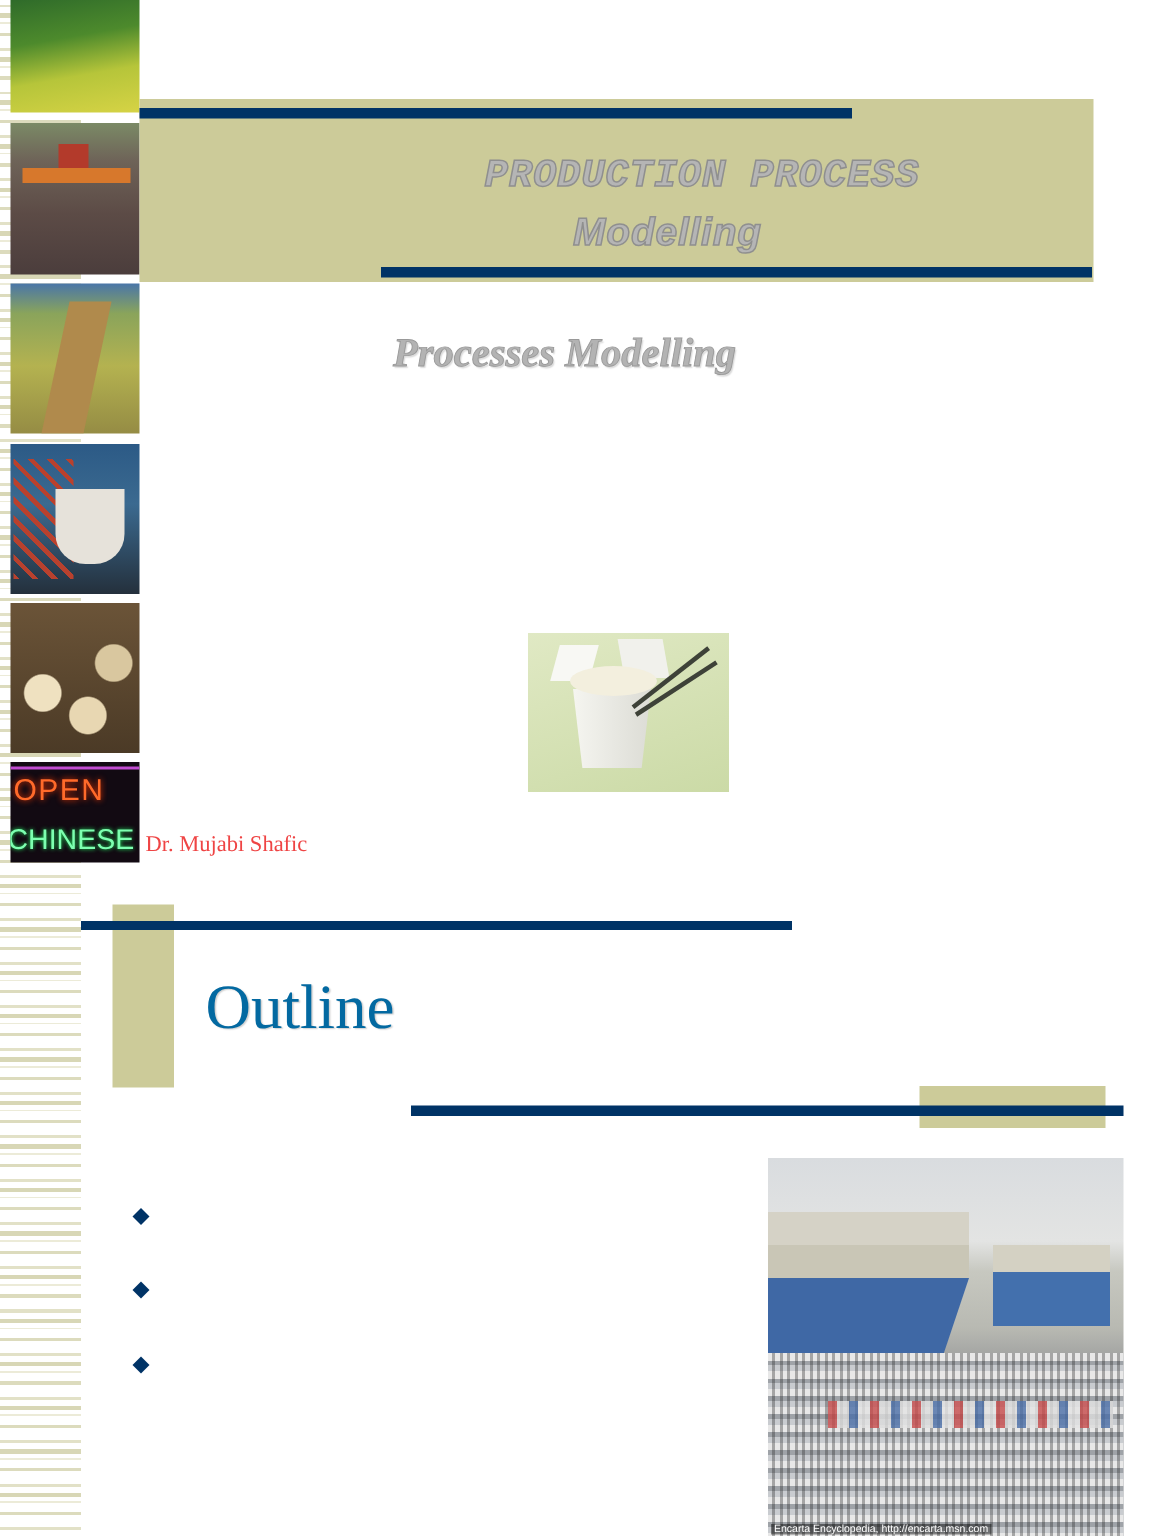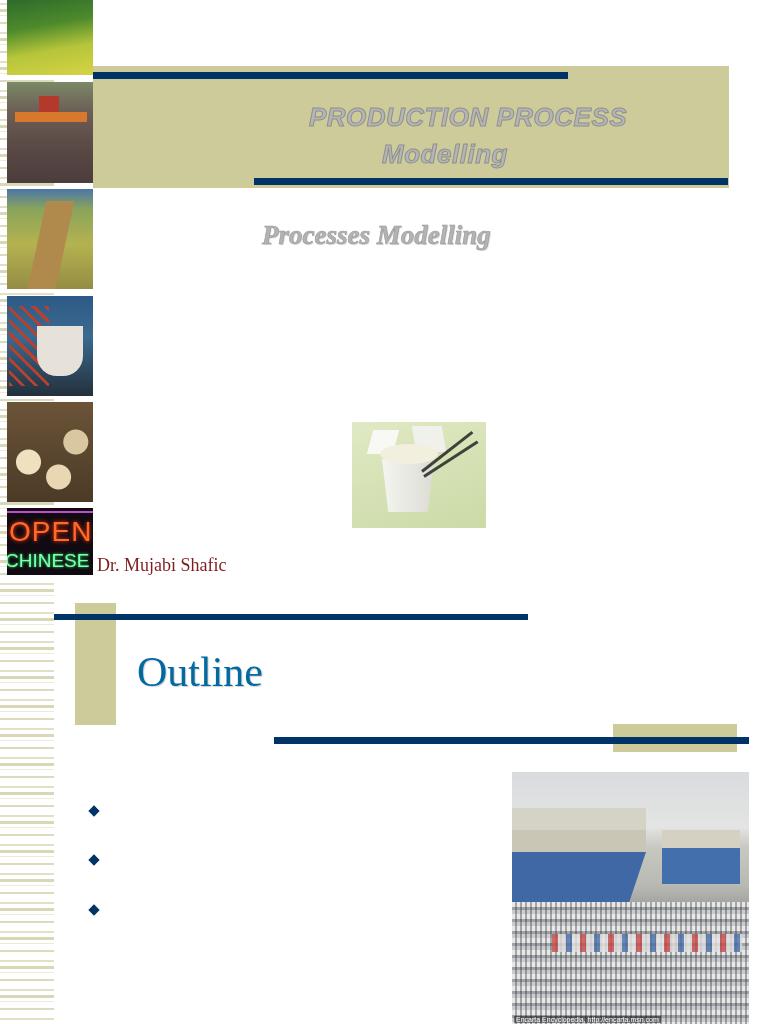--- a/index.html
+++ b/index.html
@@ -46,7 +46,7 @@
       -webkit-text-stroke: 1px #8f8f8f;
       letter-spacing: 0.5px;
     }
-    .t1 { top: 102px; padding-left: 114px; box-sizing: border-box; }
+    .t1 { top: 102px; padding-left: 114px; box-sizing: border-box; font-family: Liberation Mono, monospace; }
     .t2 { top: 139px; padding-left: 68px; box-sizing: border-box; }
     .subtitle {
       left: 262px; top: 220px; font-family: "Liberation Serif", serif; font-weight: bold; font-style: italic;

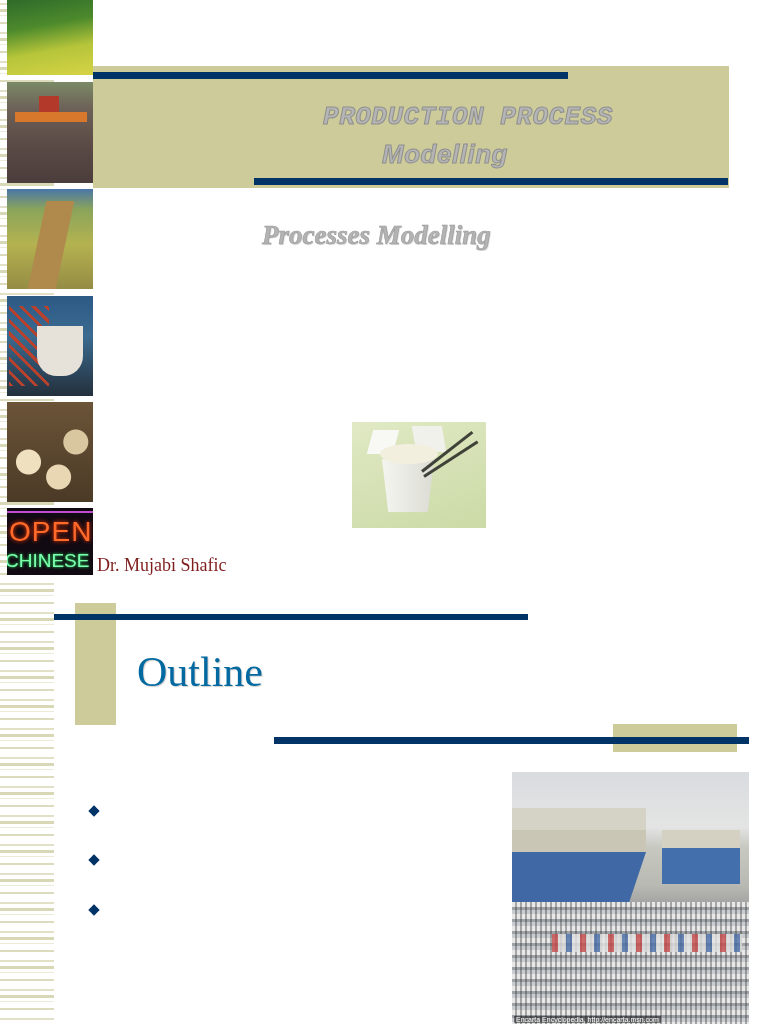--- a/index.html
+++ b/index.html
@@ -31,7 +31,7 @@
     .photo.p4::after { content:""; position:absolute; left:30px; top:30px; width:46px; height:50px; background:#e6e2da; border-radius: 0 0 20px 20px; }
     .photo.p5 { top: 402px; height: 100px; background: radial-gradient(circle at 25% 60%, #efe1c0 0 12px, transparent 13px), radial-gradient(circle at 60% 75%, #e8d7b2 0 12px, transparent 13px), radial-gradient(circle at 80% 40%, #d9c79f 0 12px, transparent 13px), linear-gradient(180deg, #6b5438, #4b3a26); }
     .photo.p6 { top: 508px; height: 67px; background: #120a12; }
-    .neon1 { position:absolute; left:2px; top:8px; font-family: "Liberation Sans", sans-serif; font-size: 28px; color:#ff6a2a; letter-spacing:1px; text-shadow: 0 0 4px #ff3a00; }
+    .neon1 { position:absolute; left:2px; top:8px; font-family: "Liberation Sans", sans-serif; font-size: 20px; color:#ff6a2a; letter-spacing:1px; text-shadow: 0 0 4px #ff3a00; }
     .neon2 { position:absolute; left:-2px; top:42px; font-family: "Liberation Sans", sans-serif; font-size: 19px; color:#7dffb0; letter-spacing:0px; text-shadow: 0 0 3px #22ff66; white-space:nowrap; }
     .photo.p6::before { content:""; position:absolute; left:0; top:3px; width:86px; height:2px; background:#c04bd0; }
 

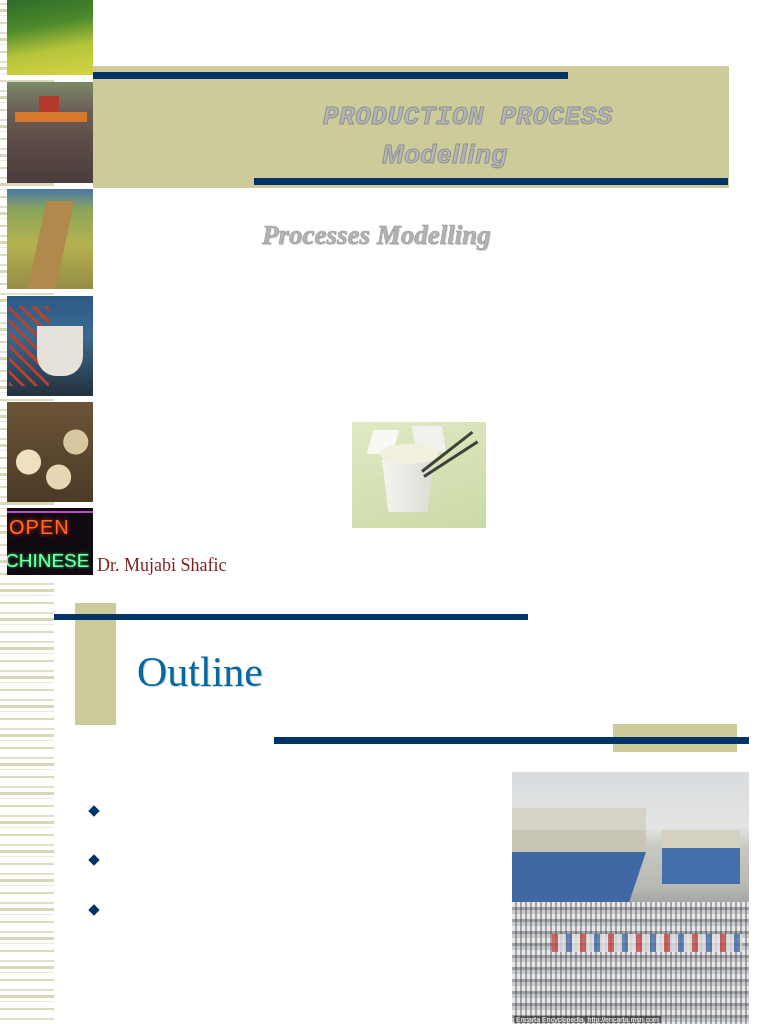--- a/index.html
+++ b/index.html
@@ -60,7 +60,7 @@
     .stick { position:absolute; width:64px; height:3px; background:#3e4238; transform-origin: left center; }
     .stick.s1 { left:70px; top:48px; transform: rotate(-38deg); }
     .stick.s2 { left:72px; top:53px; transform: rotate(-33deg); }
-    .author { left: 97px; top: 555px; font-family: "Liberation Serif", serif; font-size: 18px; color: #7f1d1d; }
+    .author { left: 97px; top: 555px; font-family: "Liberation Serif", serif; font-size: 15px; color: #ef4444; }
 
     .outline-block { left: 75px; top: 603px; width: 41px; height: 122px; background: #cccb99; }
     .bar3 { left: 54px; top: 614px; width: 474px; height: 6px; }

